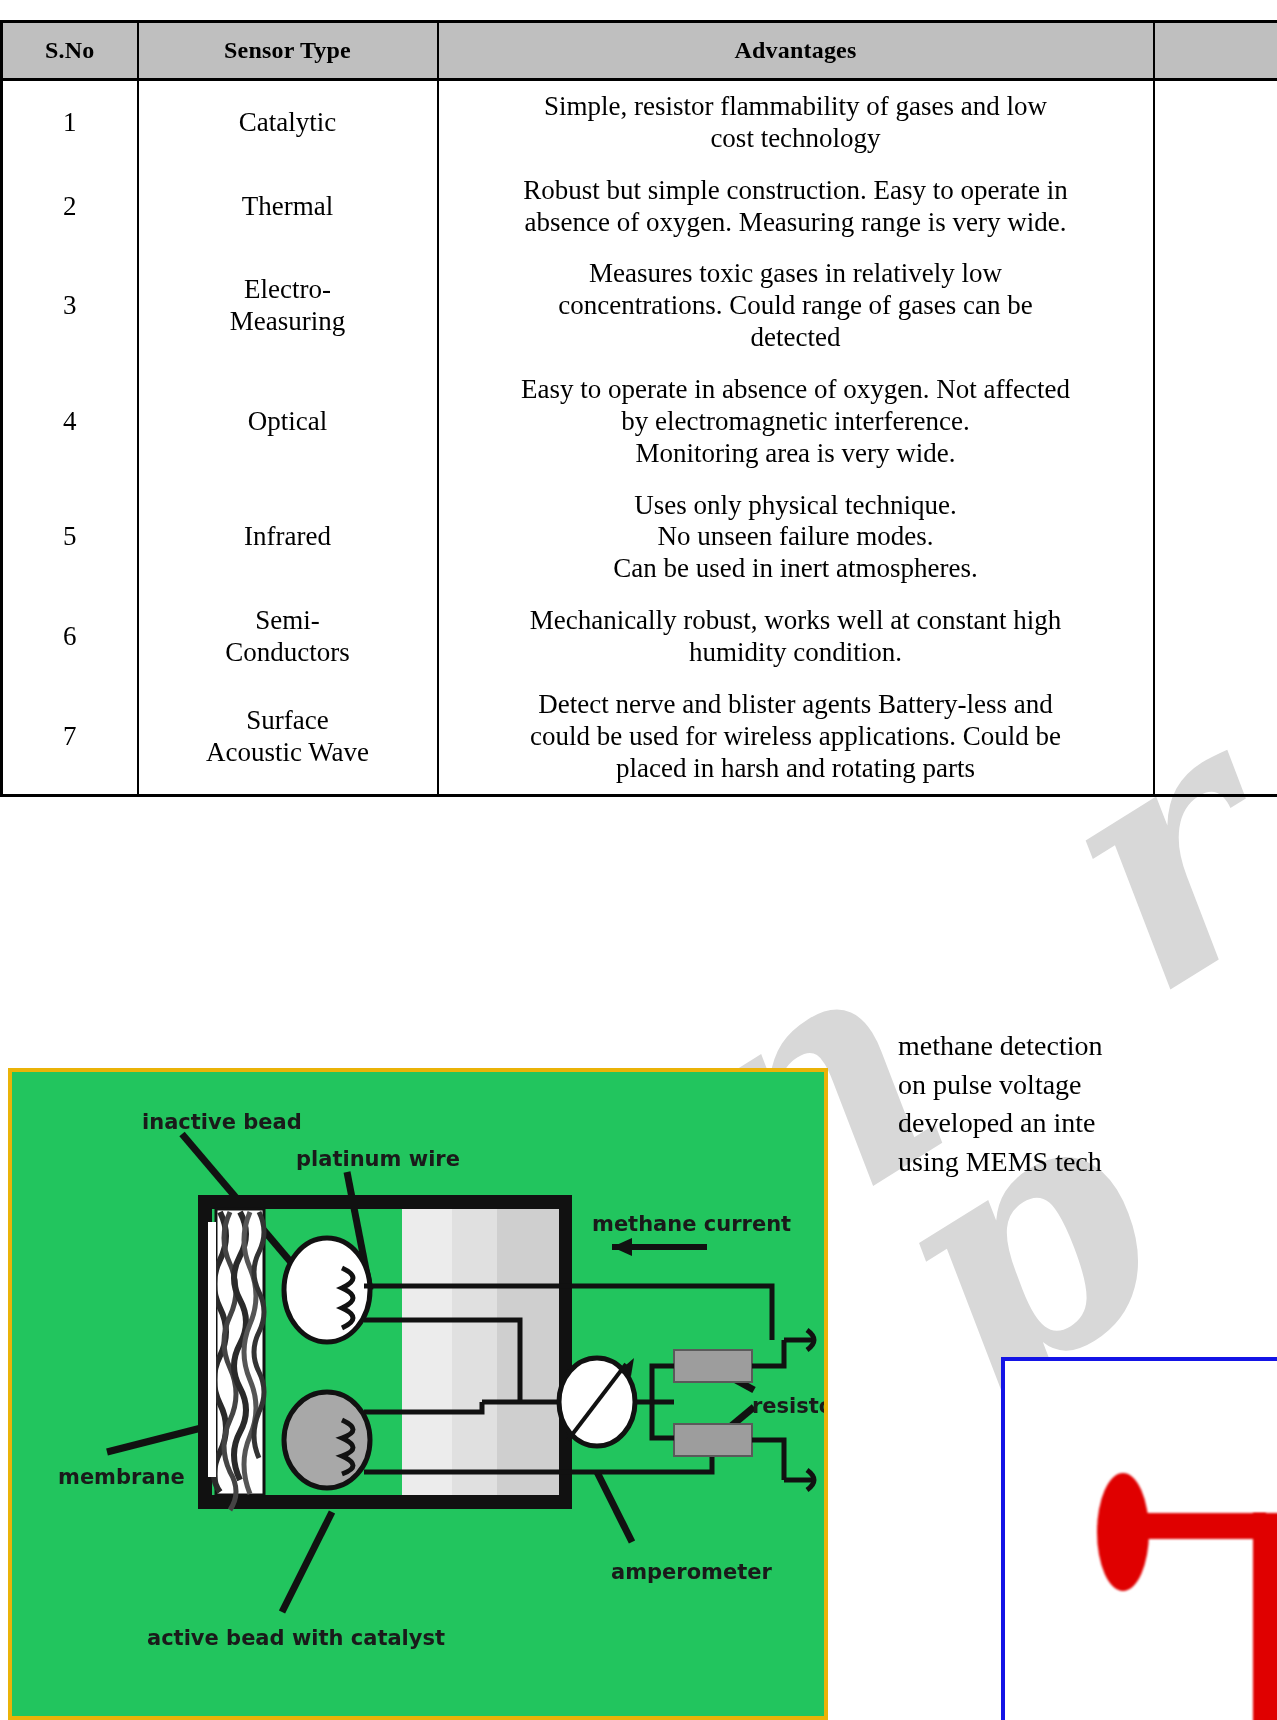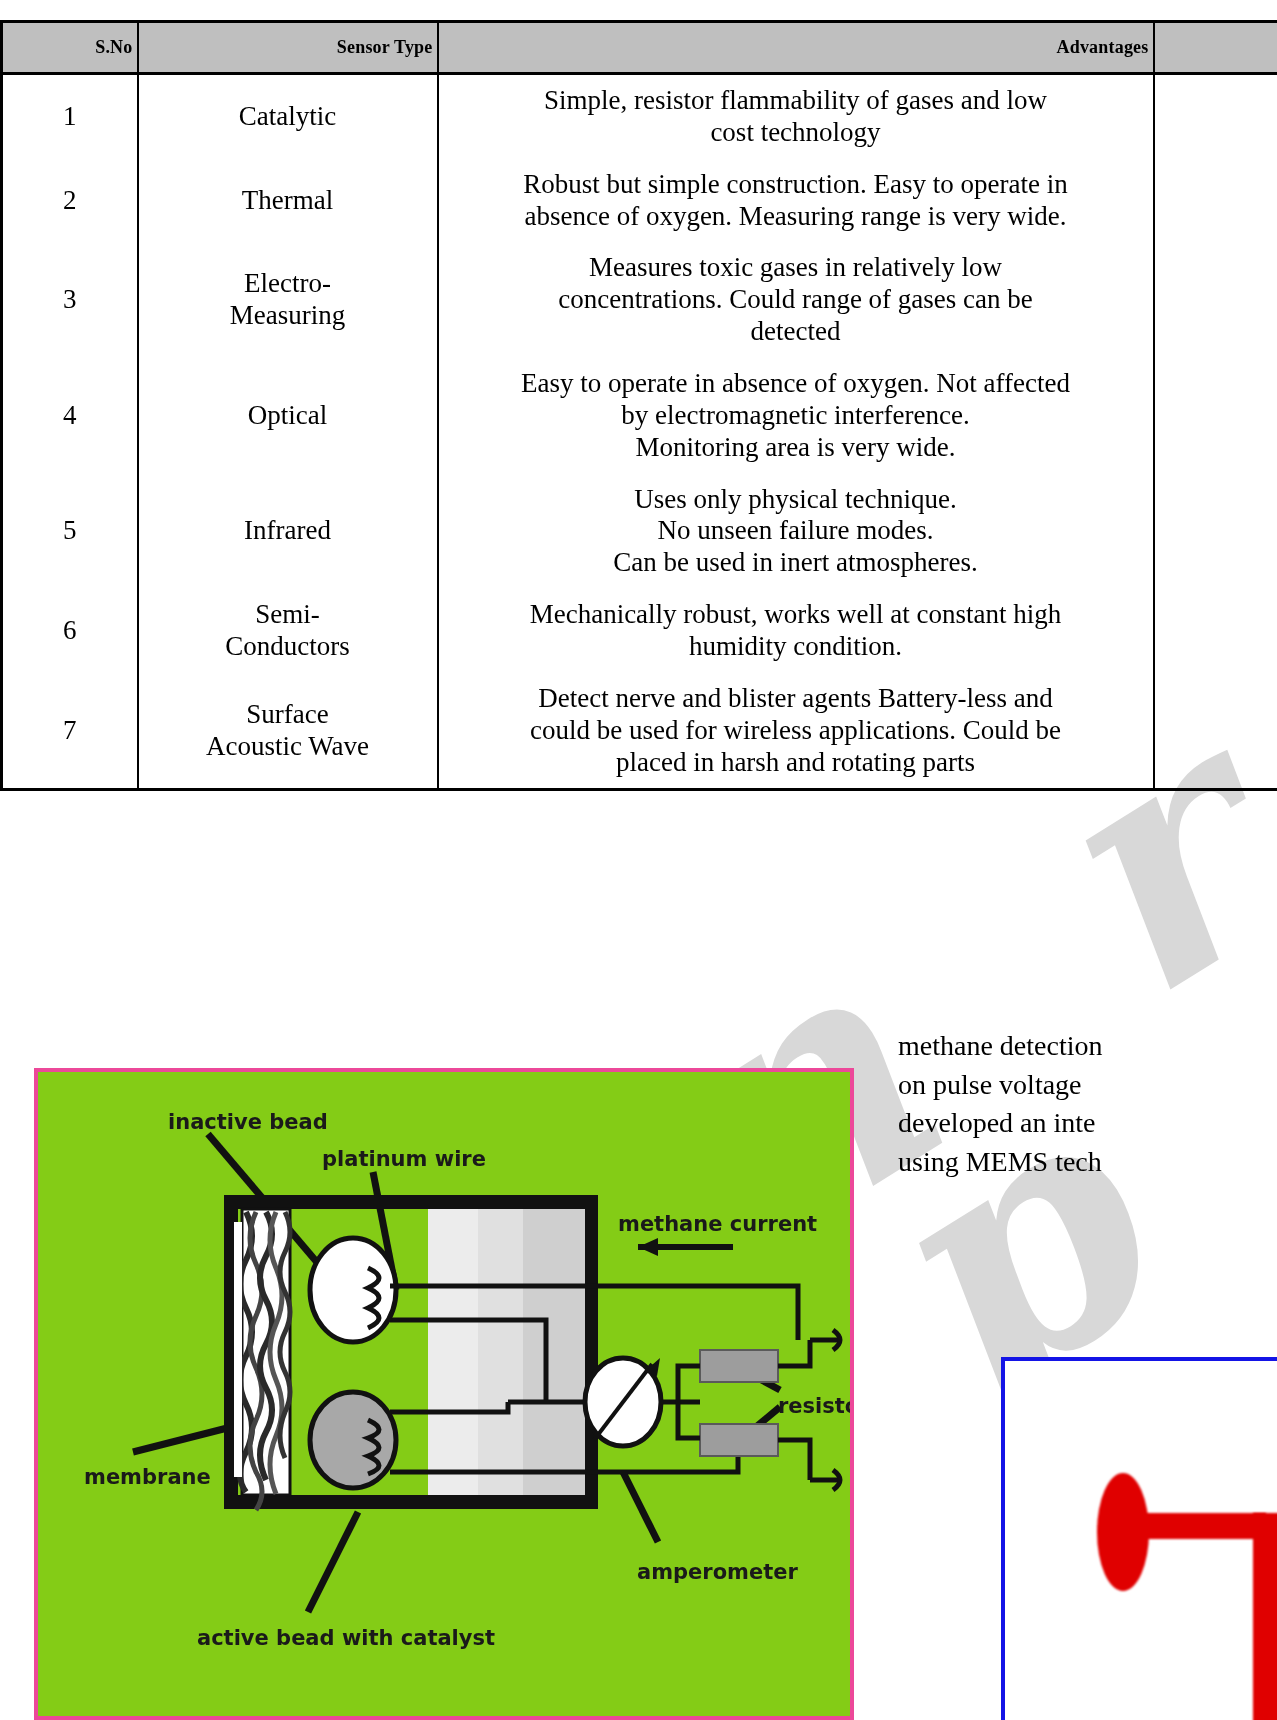--- a/index.html
+++ b/index.html
@@ -60,10 +60,9 @@
     border-top: 3px solid #000;
     border-bottom: 3px solid #000;
     font-weight: 700;
-    font-size: 18px;
+    font-size: 24px;
     padding: 14px 4px;
     letter-spacing: .2px;
-    text-align: right;
   }
   table.sensor-table thead th:first-child { border-left: 3px solid #000; }
   table.sensor-table tbody td {

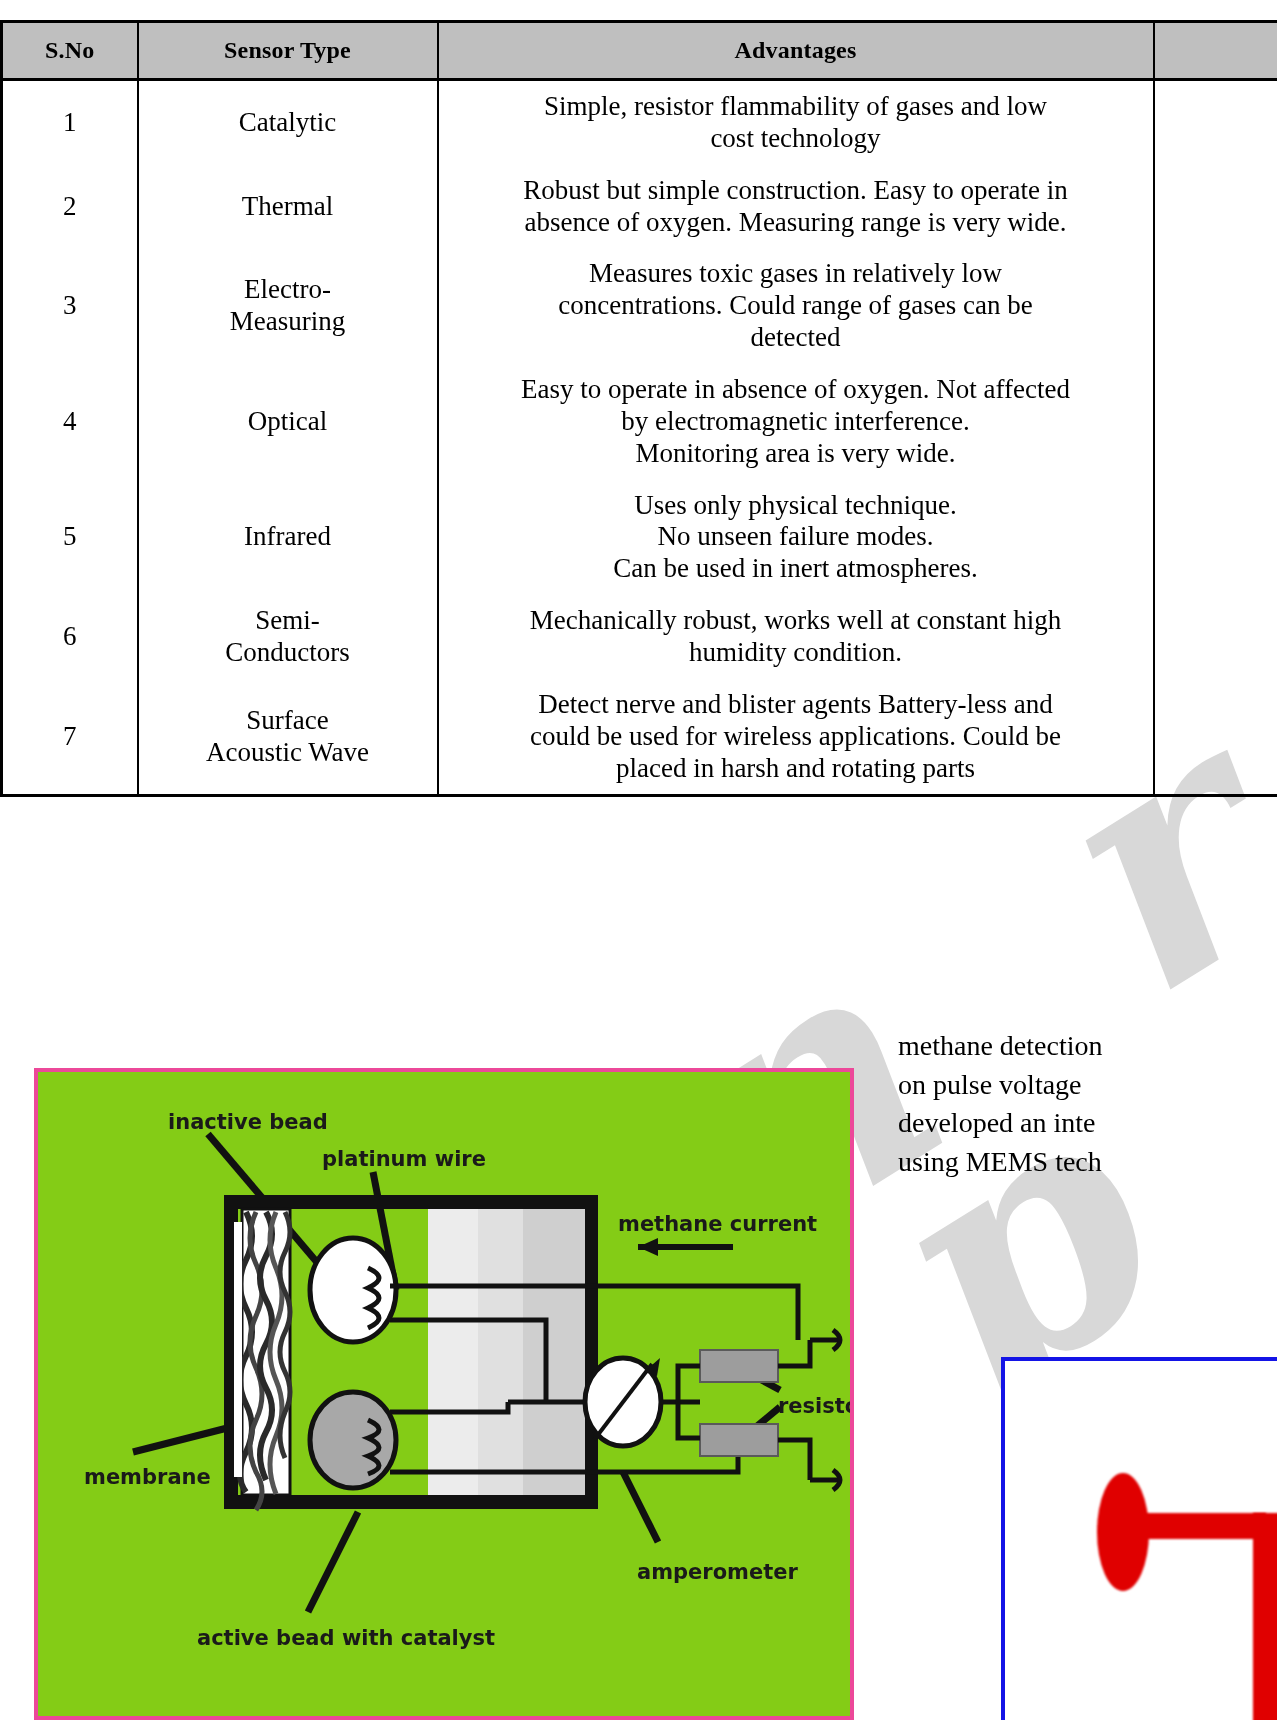--- a/index.html
+++ b/index.html
@@ -95,12 +95,12 @@
   
   .figure-catalytic {
     position: absolute;
-    left: 34px;
+    left: 8px;
     top: 1068px;
     width: 820px;
     height: 652px;
-    border: 4px solid #ec4899;
-    background: #84cc16;
+    border: 4px solid #eab308;
+    background: #22c55e;
     box-sizing: border-box;
     z-index: 3;
     overflow: hidden;

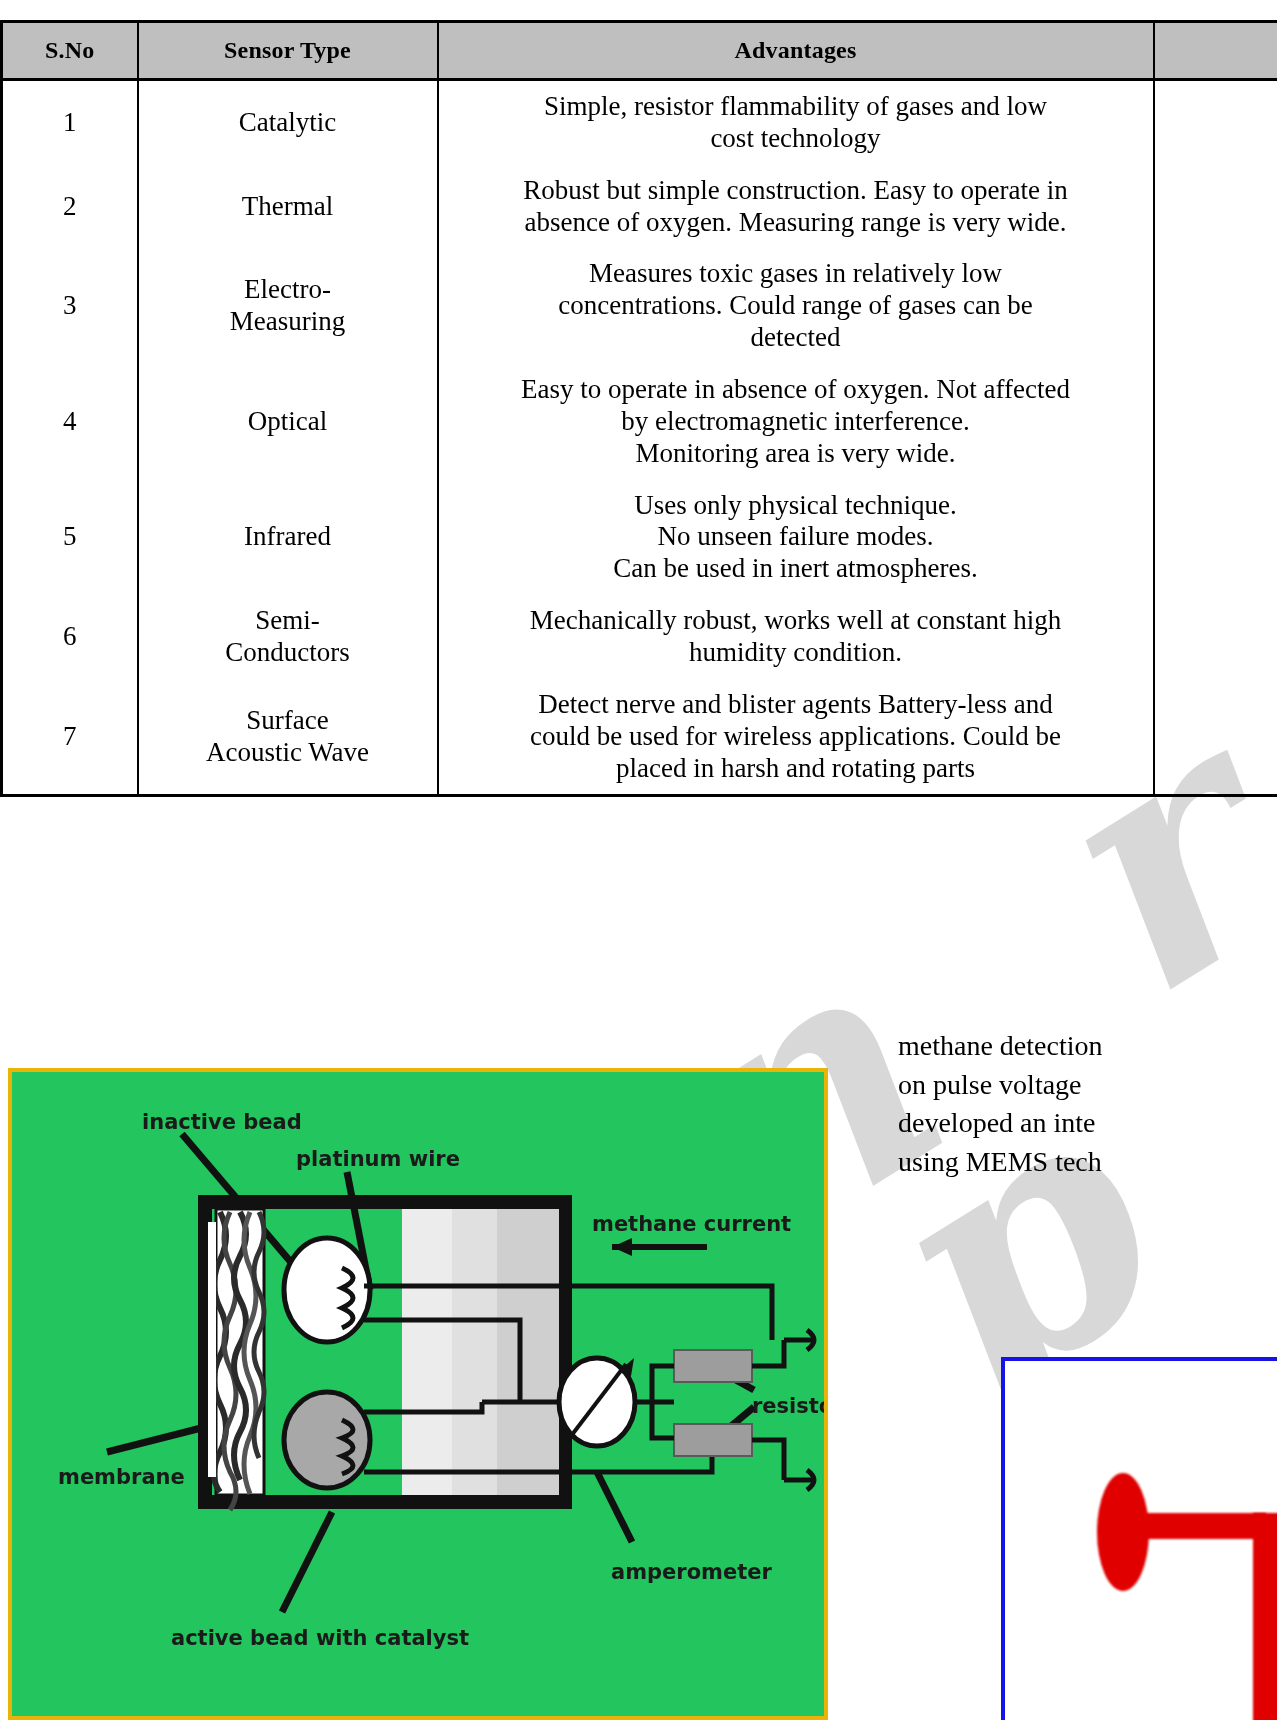--- a/index.html
+++ b/index.html
@@ -292,7 +292,7 @@
   <div class="fig-label" style="left:740px; top:322px;">resistor</div>
   <div class="fig-label" style="left:582px; top:488px;margin-left:17px;">amperometer</div>
   <div class="fig-label" style="left:18px; top:393px;margin-left:28px;">membrane</div>
-  <div class="fig-label" style="left:135px; top:554px;margin-left:24px;">active bead with catalyst</div>
+  <div class="fig-label" style="left:135px; top:554px;">active bead with catalyst</div>
 </div>
 
 <div class="figure-red">

